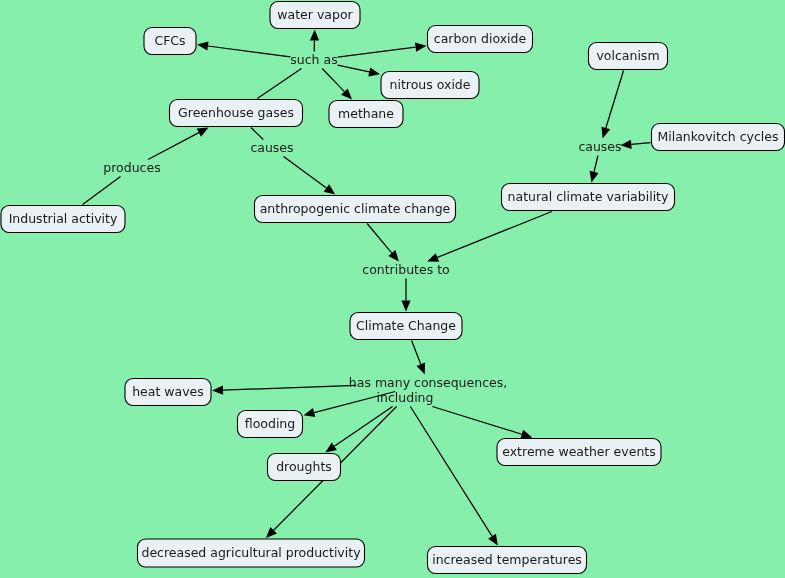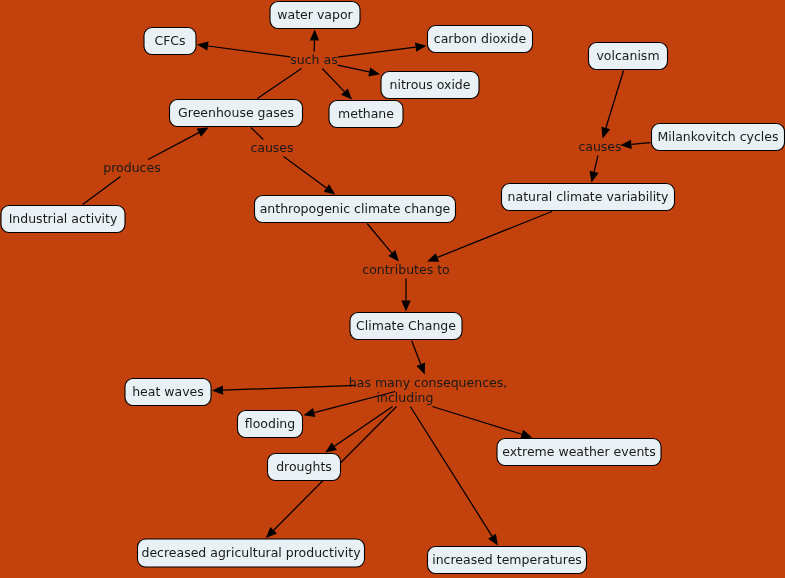--- a/index.html
+++ b/index.html
@@ -17,7 +17,7 @@
     position: relative;
     width: 785px;
     height: 578px;
-    background: #c2410c;
+    background: #86efac;
   }
   svg#concept-map {
     position: absolute;

